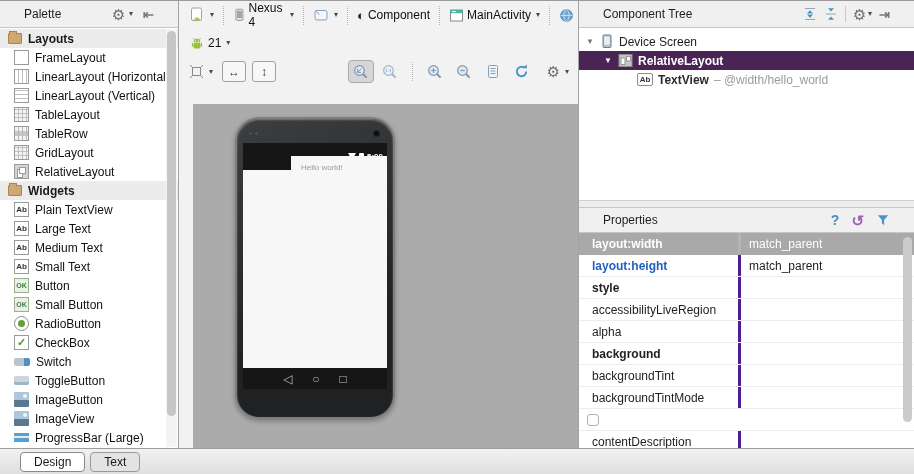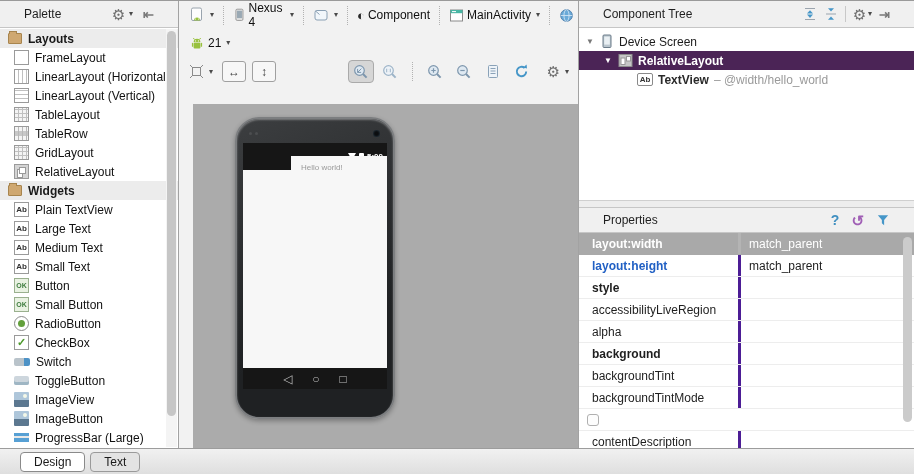--- a/index.html
+++ b/index.html
@@ -236,11 +236,11 @@
       </div>
       <div class="pitem">
         <span class="picon i-img"></span>
+        <span>ImageButton</span>
+      </div>
+      <div class="pitem">
+        <span class="picon i-img"></span>
         <span>ImageView</span>
-      </div>
-      <div class="pitem">
-        <span class="picon i-img"></span>
-        <span>ImageButton</span>
       </div>
       <div class="pitem">
         <span class="picon i-progress"></span>

